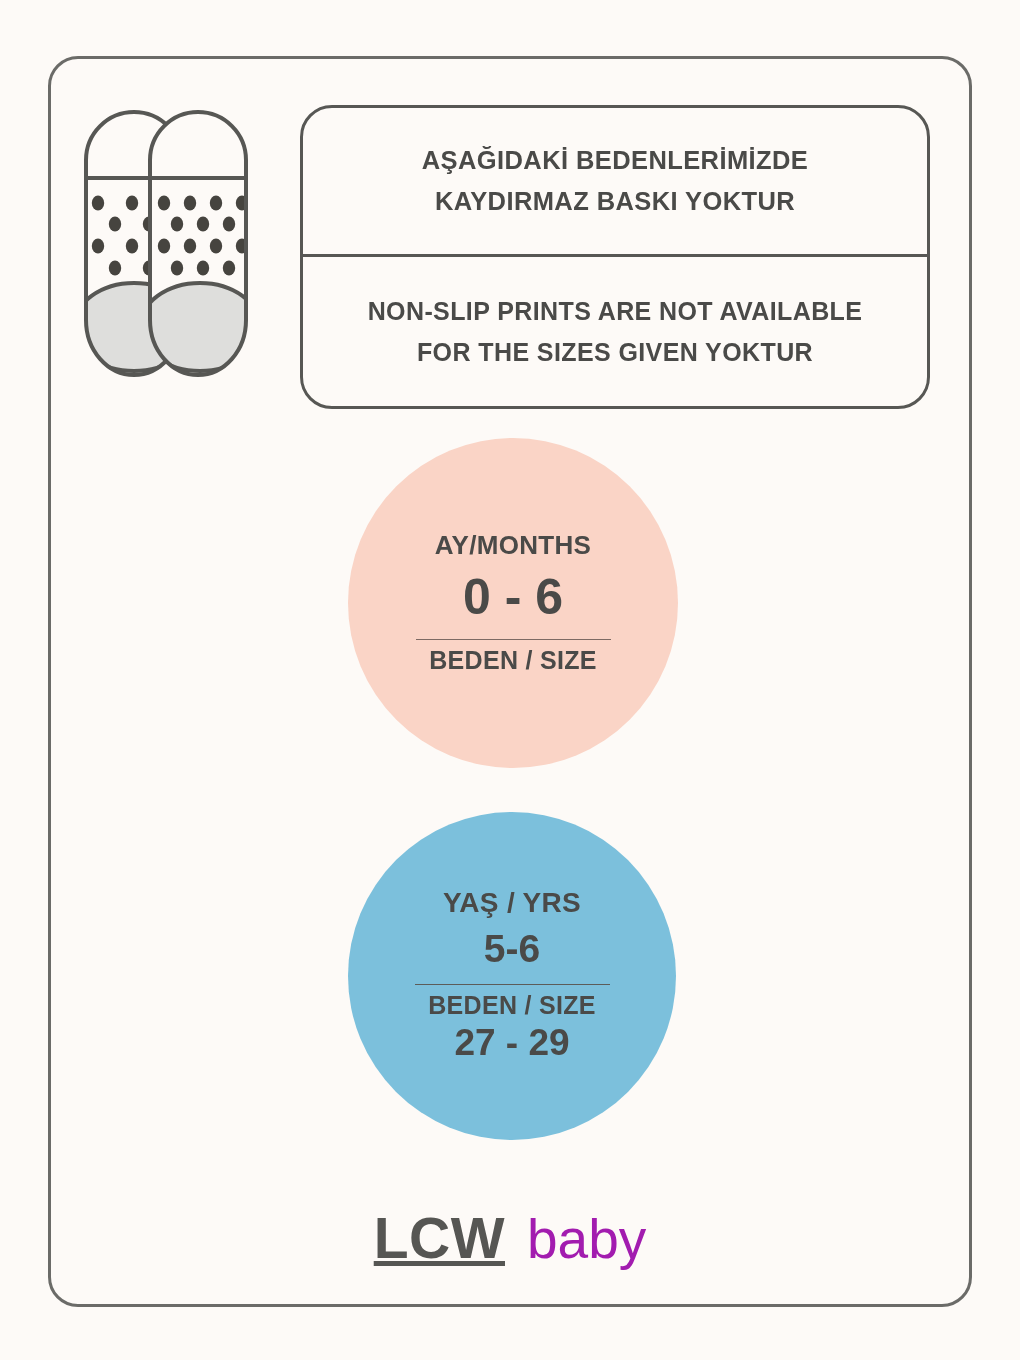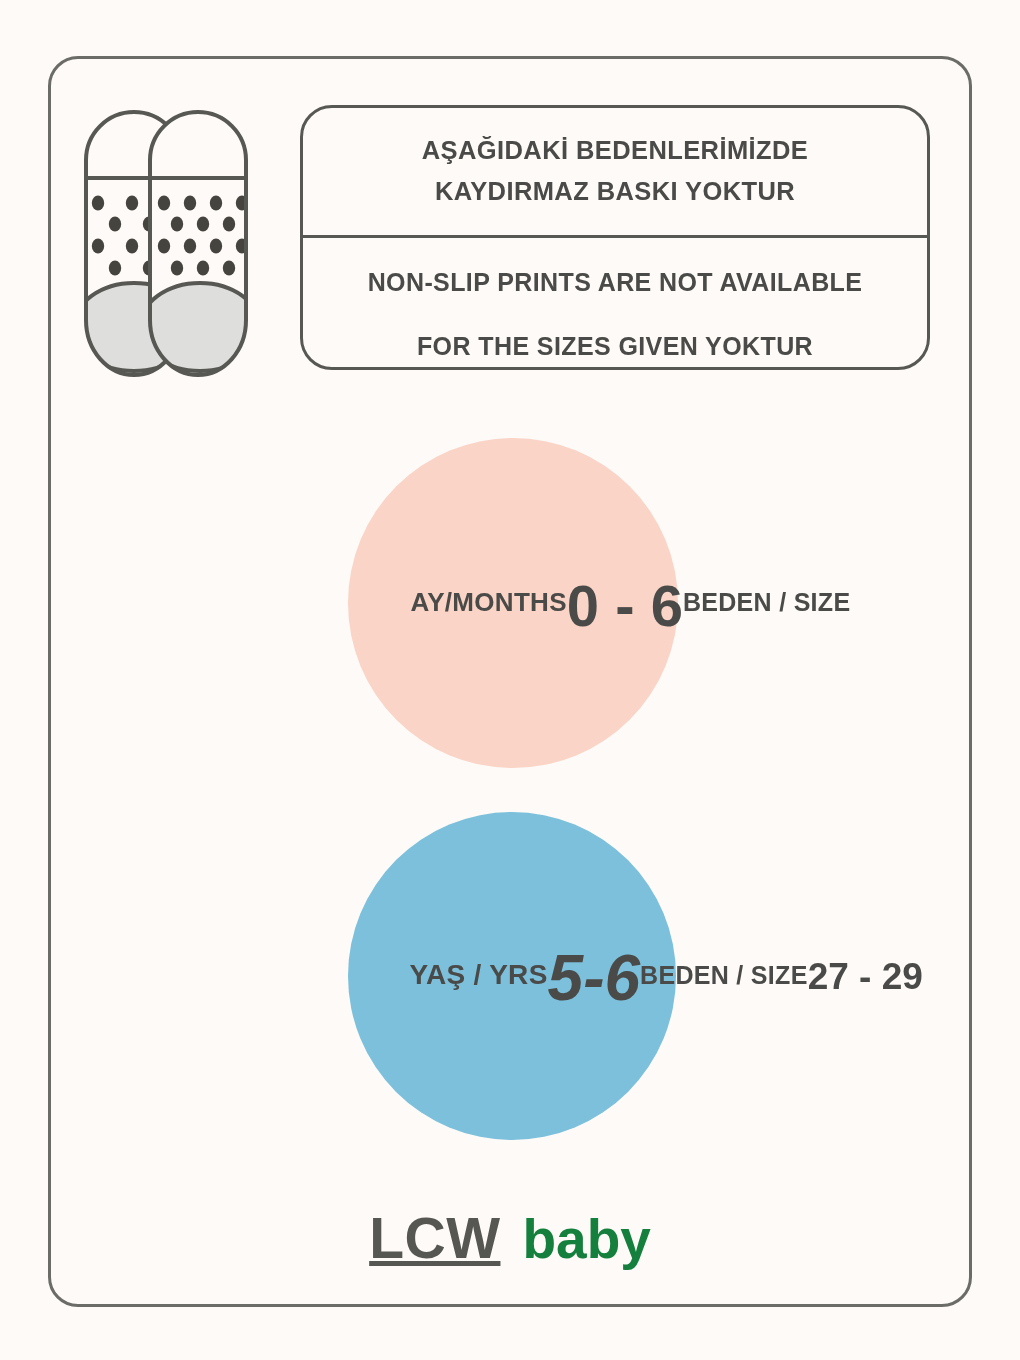--- a/index.html
+++ b/index.html
@@ -45,7 +45,7 @@
     left: 300px;
     top: 105px;
     width: 630px;
-    height: 265px;
+    height: 304px;
     border: 3px solid #575754;
     border-radius: 32px;
     box-sizing: border-box;

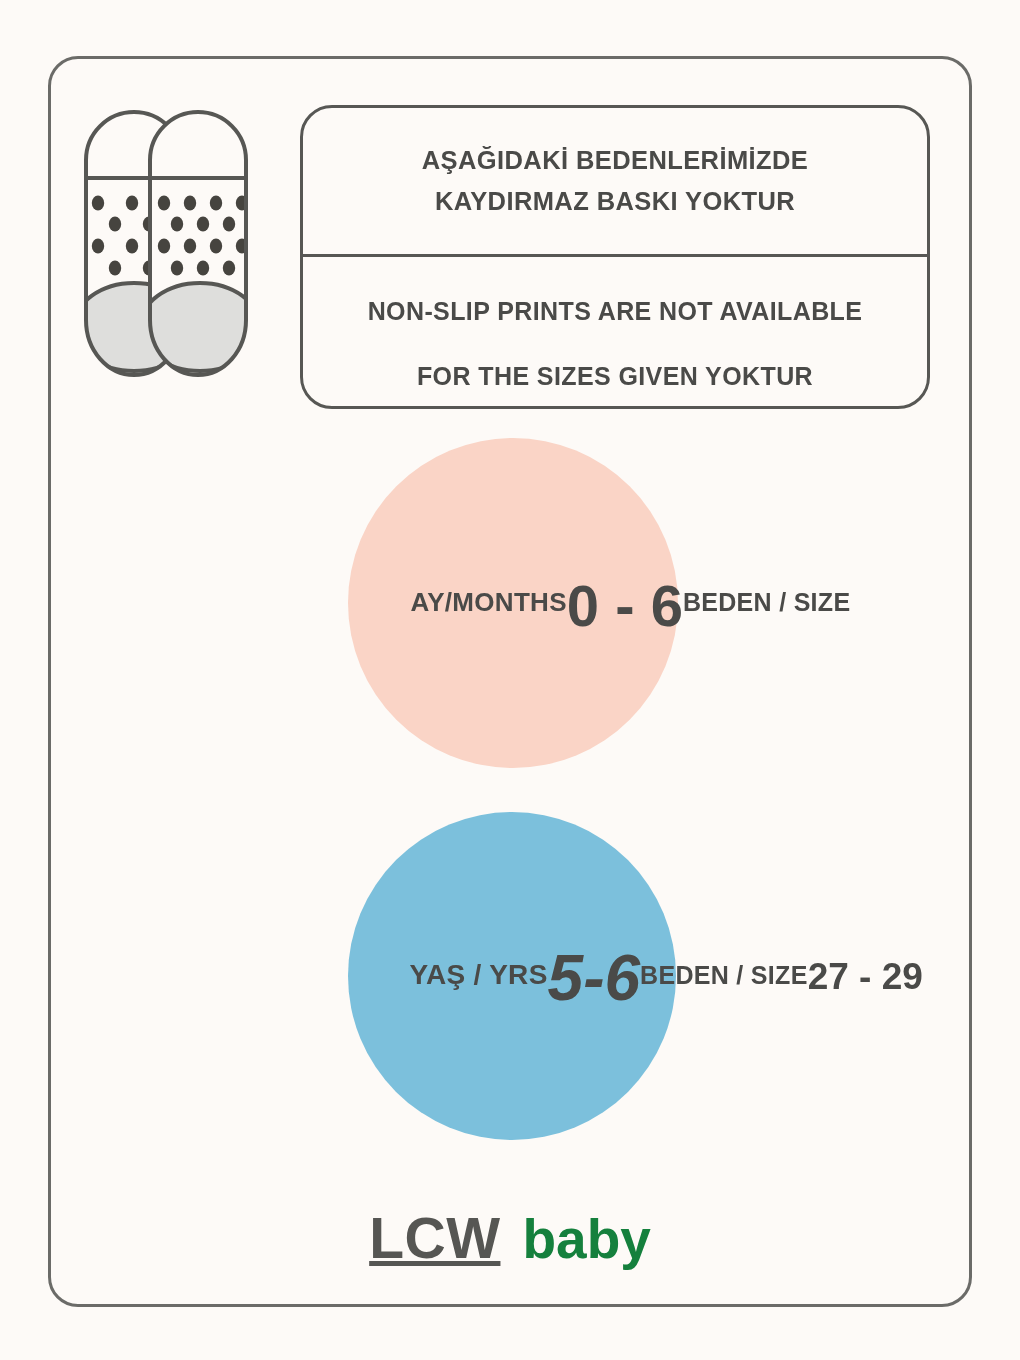--- a/index.html
+++ b/index.html
@@ -73,7 +73,7 @@
     white-space: nowrap;
     text-align: center;
   }
-  .notice-row.bottom .notice-line { font-size: 25px; margin-top: 24px; }
+  .notice-row.bottom .notice-line { font-size: 25px; }
 
   
   .circle {

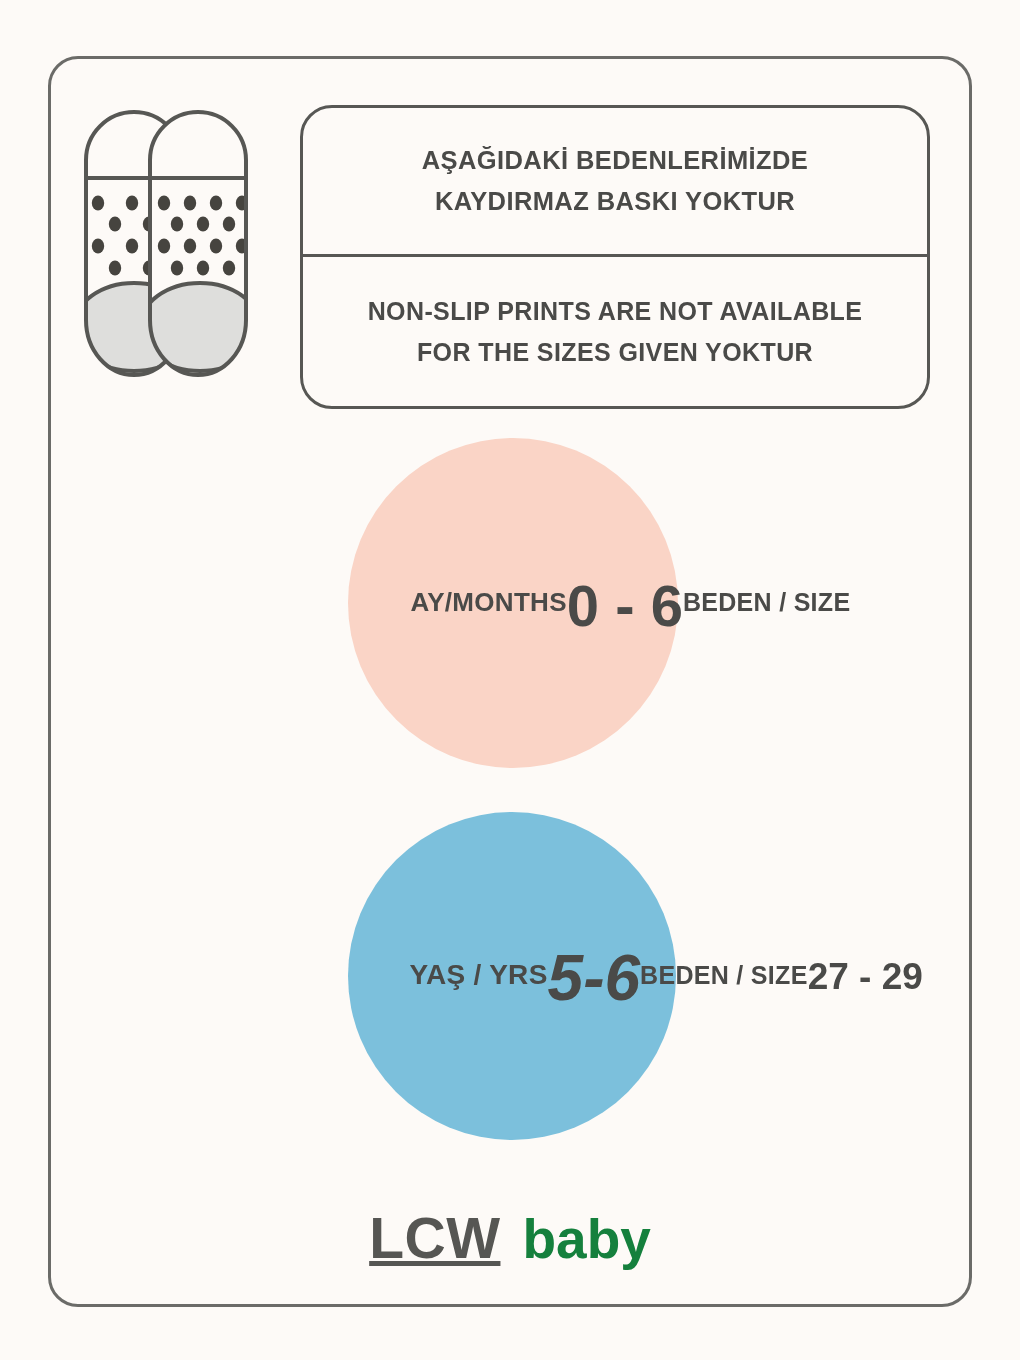--- a/index.html
+++ b/index.html
@@ -102,7 +102,7 @@
   }
   .circle-inner {
     display: flex;
-    flex-direction: row;
+    flex-direction: column;
     align-items: center;
     width: 205px;
   }

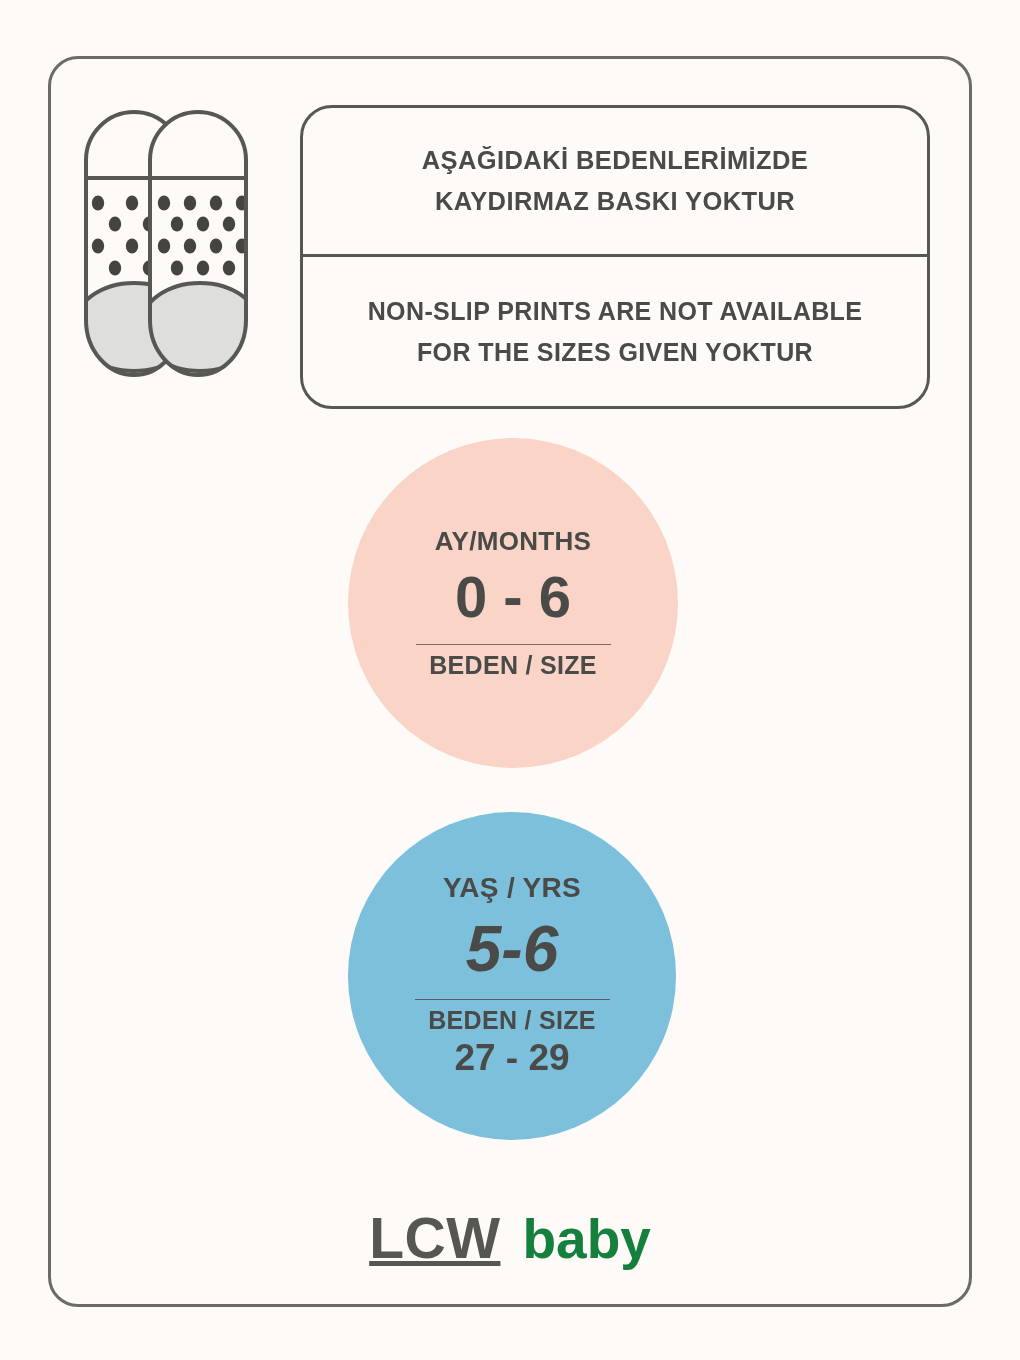--- a/index.html
+++ b/index.html
@@ -131,7 +131,7 @@
 
   .circle-pink .c-label { font-size: 26px; }
   .circle-pink .pink-months { margin-bottom: 2px; }
-  .circle-pink .pink-range { font-size: 58px; margin-top: 6px; }
+  .circle-pink .pink-range { font-size: 50px; margin-top: 6px; }
   .circle-pink .pink-size-label { font-size: 25px; }
   .circle-pink .pink-size-value { font-size: 41px; margin-top: 2px; }
 

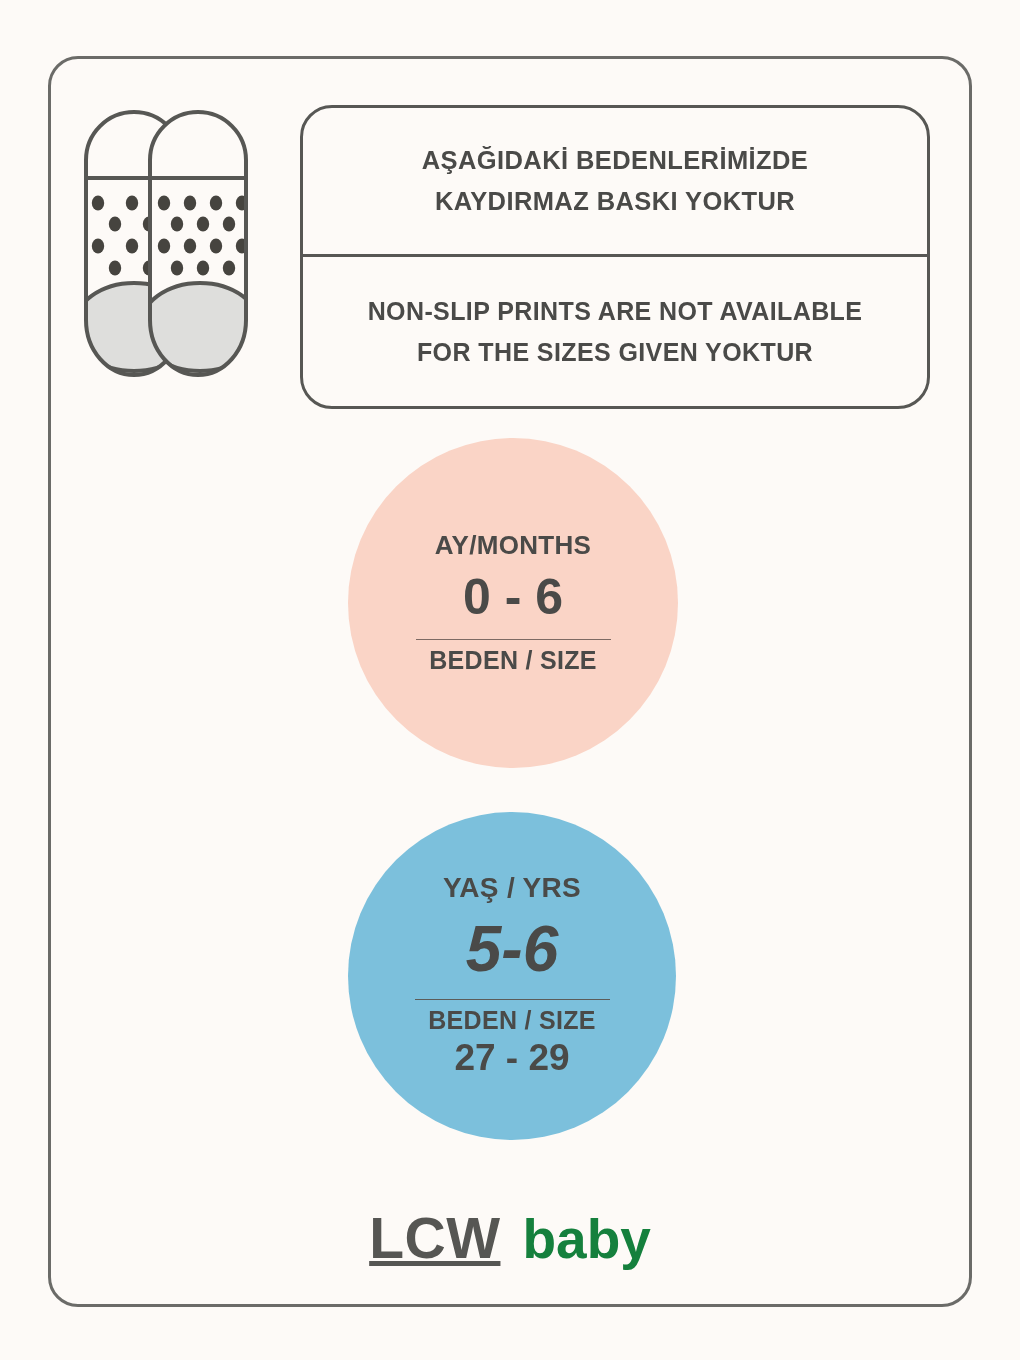--- a/index.html
+++ b/index.html
@@ -136,7 +136,7 @@
   .circle-pink .pink-size-value { font-size: 41px; margin-top: 2px; }
 
   .circle-blue .blue-yrs { font-size: 28px; margin-bottom: 2px; }
-  .circle-blue .blue-range { font-size: 64px; margin-top: 6px; font-style: italic; }
+  .circle-blue .blue-range { font-size: 39px; margin-top: 6px; }
   .circle-blue .blue-size-label { font-size: 25px; }
   .circle-blue .blue-size-value { font-size: 37px; margin-top: 1px; }
 

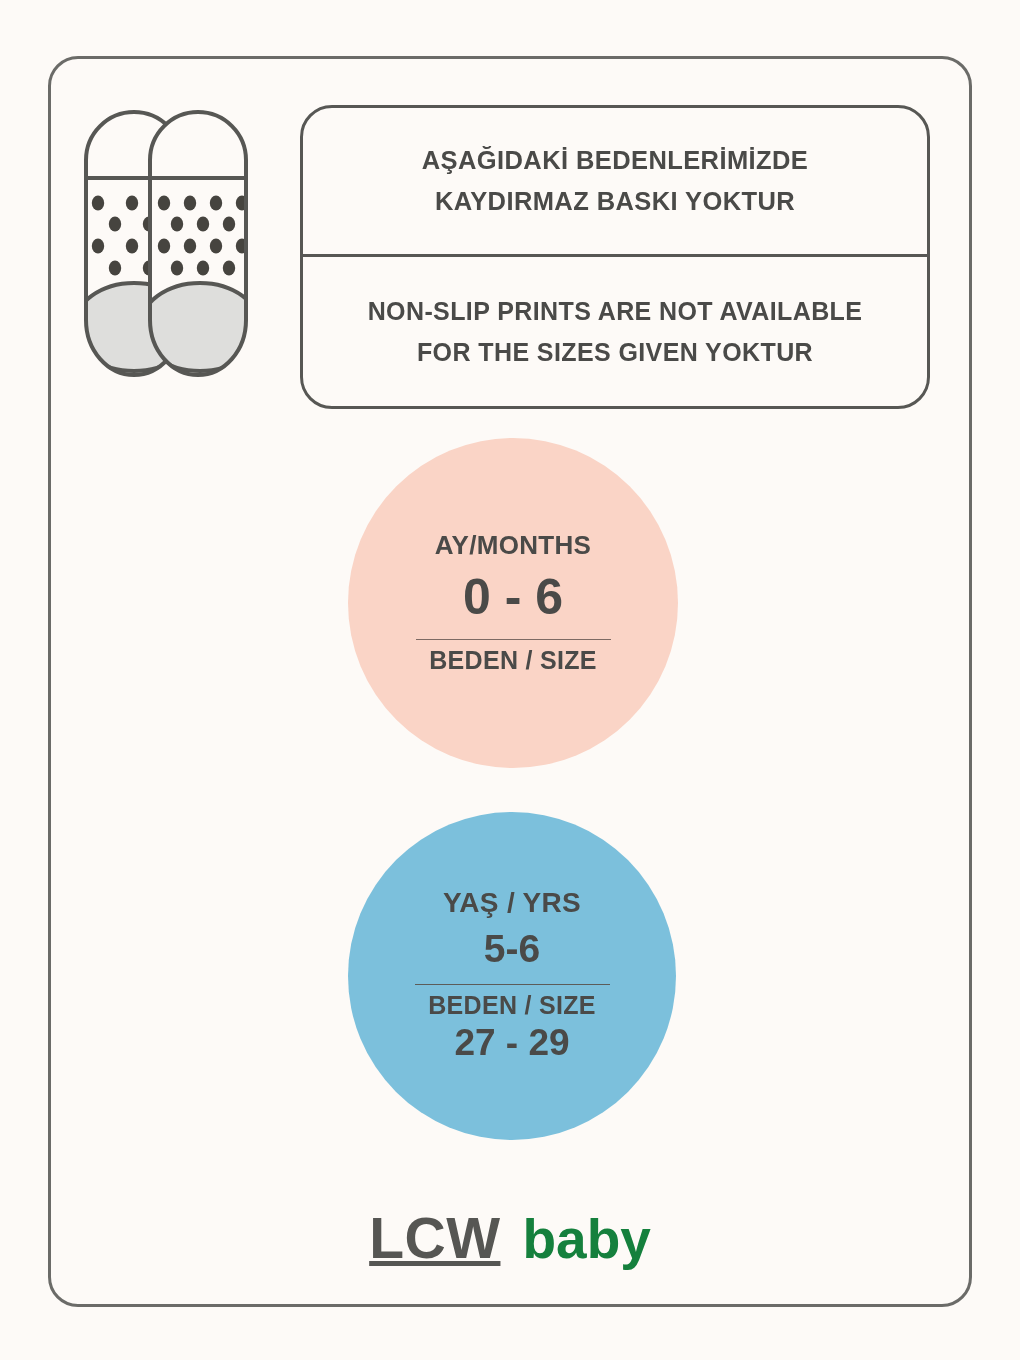--- a/index.html
+++ b/index.html
@@ -158,9 +158,9 @@
   }
   .brand-sub {
     font-size: 55px;
-    font-weight: bold;
+    font-weight: normal;
     letter-spacing: 0px;
-    color: #15803d;
+    color: #a21caf;
     margin-left: 22px;
   }
 </style>

